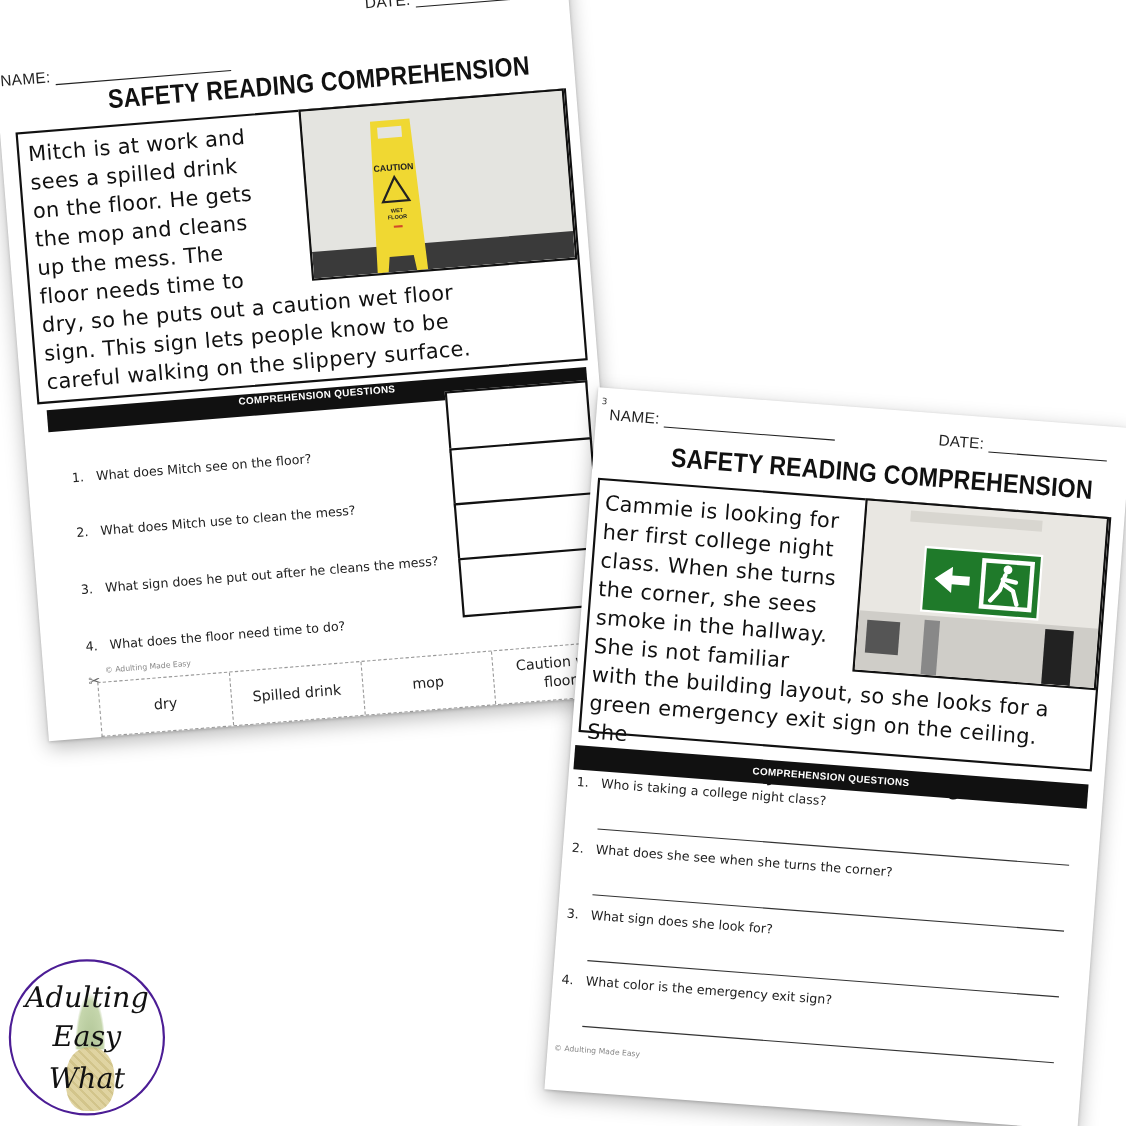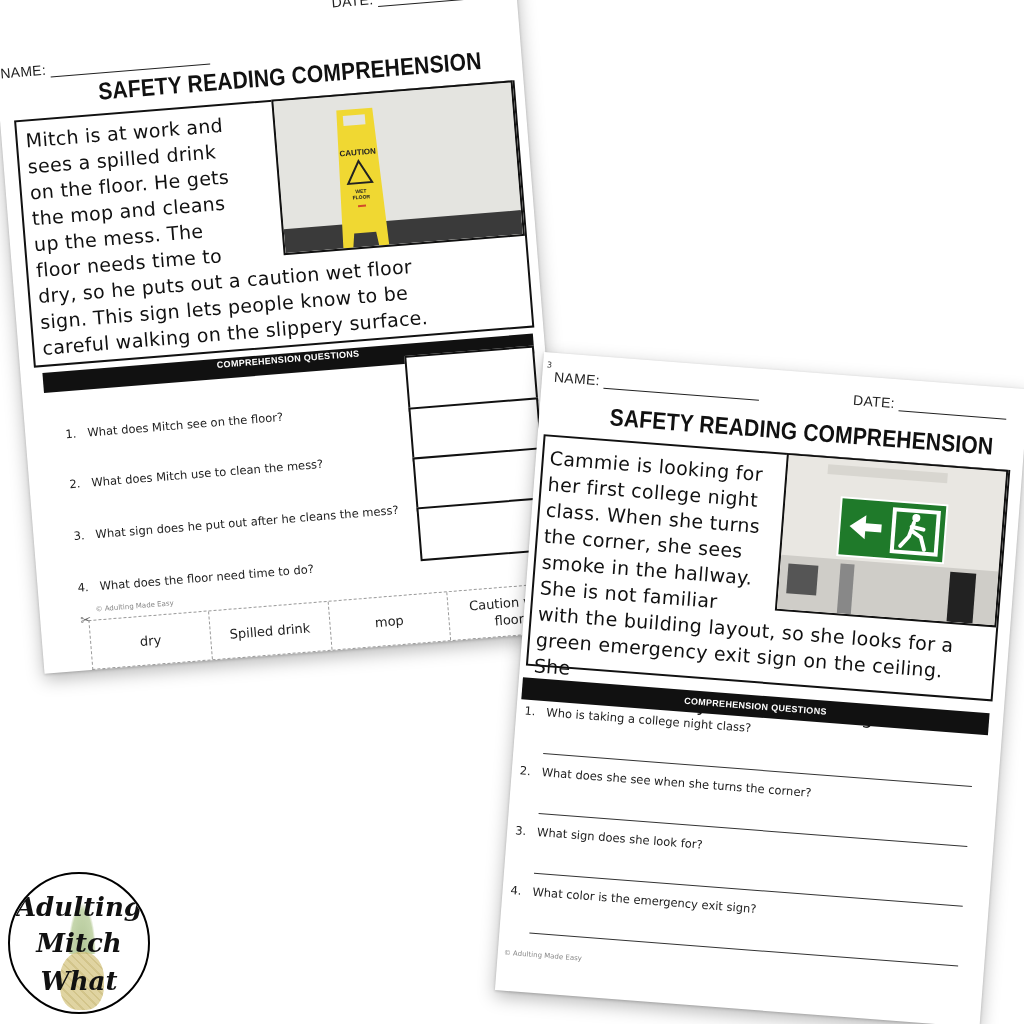--- a/index.html
+++ b/index.html
@@ -47,8 +47,8 @@
   .page-num { position:absolute; font-size:8px; color:#333; }
 
   .logo {
-    position:absolute; left:8px; top:872px; width:138px; height:138px; border:2px solid #000000; border-radius:50%;
-    background:#fff; overflow:hidden;font-weight:bold;
+    position:absolute; left:8px; top:872px; width:138px; height:138px; border:2px solid #4c1d95; border-radius:50%;
+    background:#fff; overflow:hidden;
   }
   .logo .pine { position:absolute; left:50px; top:78px; width:44px; height:58px; border-radius:45% 45% 40% 40%;
     background: repeating-linear-gradient(45deg, #d8c98a 0 4px, #c7b66e 4px 6px); opacity:0.8; }

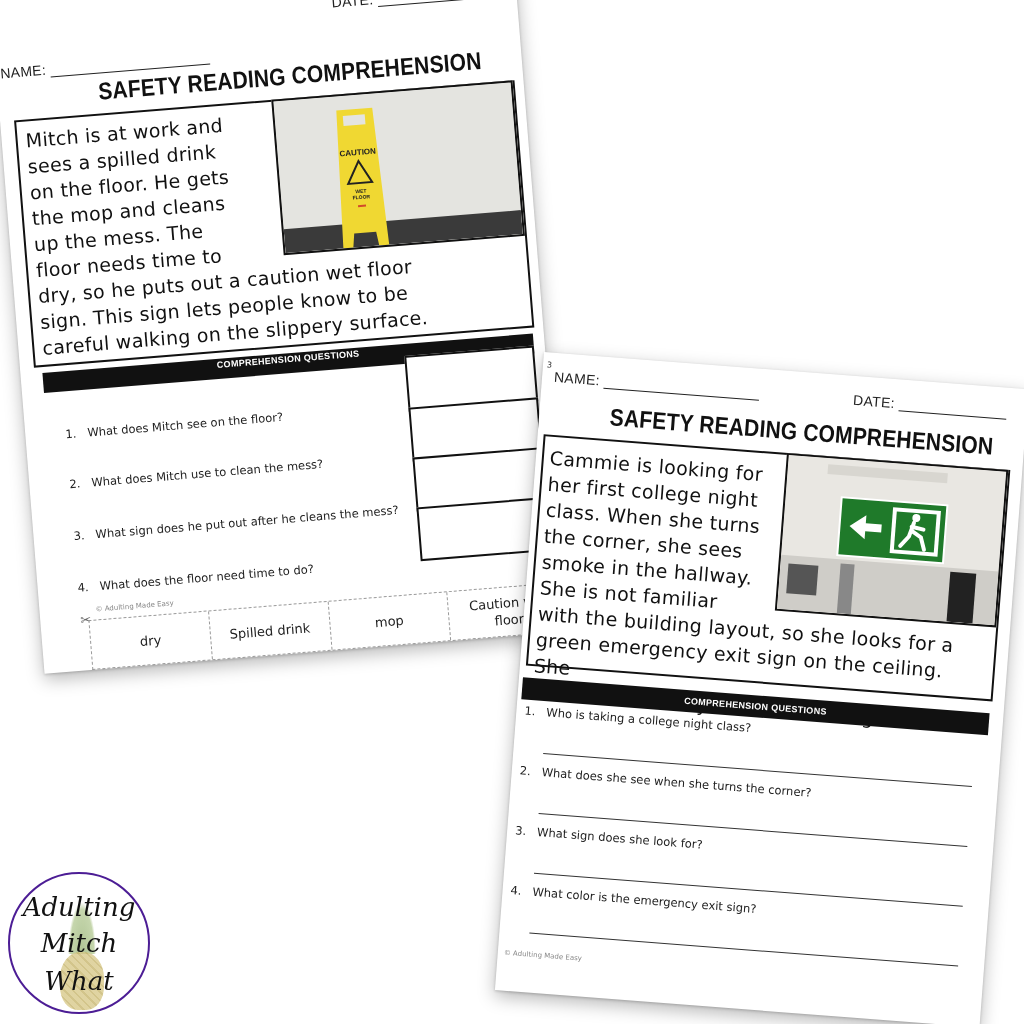--- a/index.html
+++ b/index.html
@@ -174,7 +174,7 @@
   <div class="leaf"></div>
   <div class="pine"></div>
   <div class="txt" style="top:18px;">Adulting</div>
-  <div class="txt" style="top:54px;">Mitch</div>
+  <div class="txt" style="top:54px;">Easy</div>
   <div class="txt" style="top:92px;">What</div>
 </div>
 

